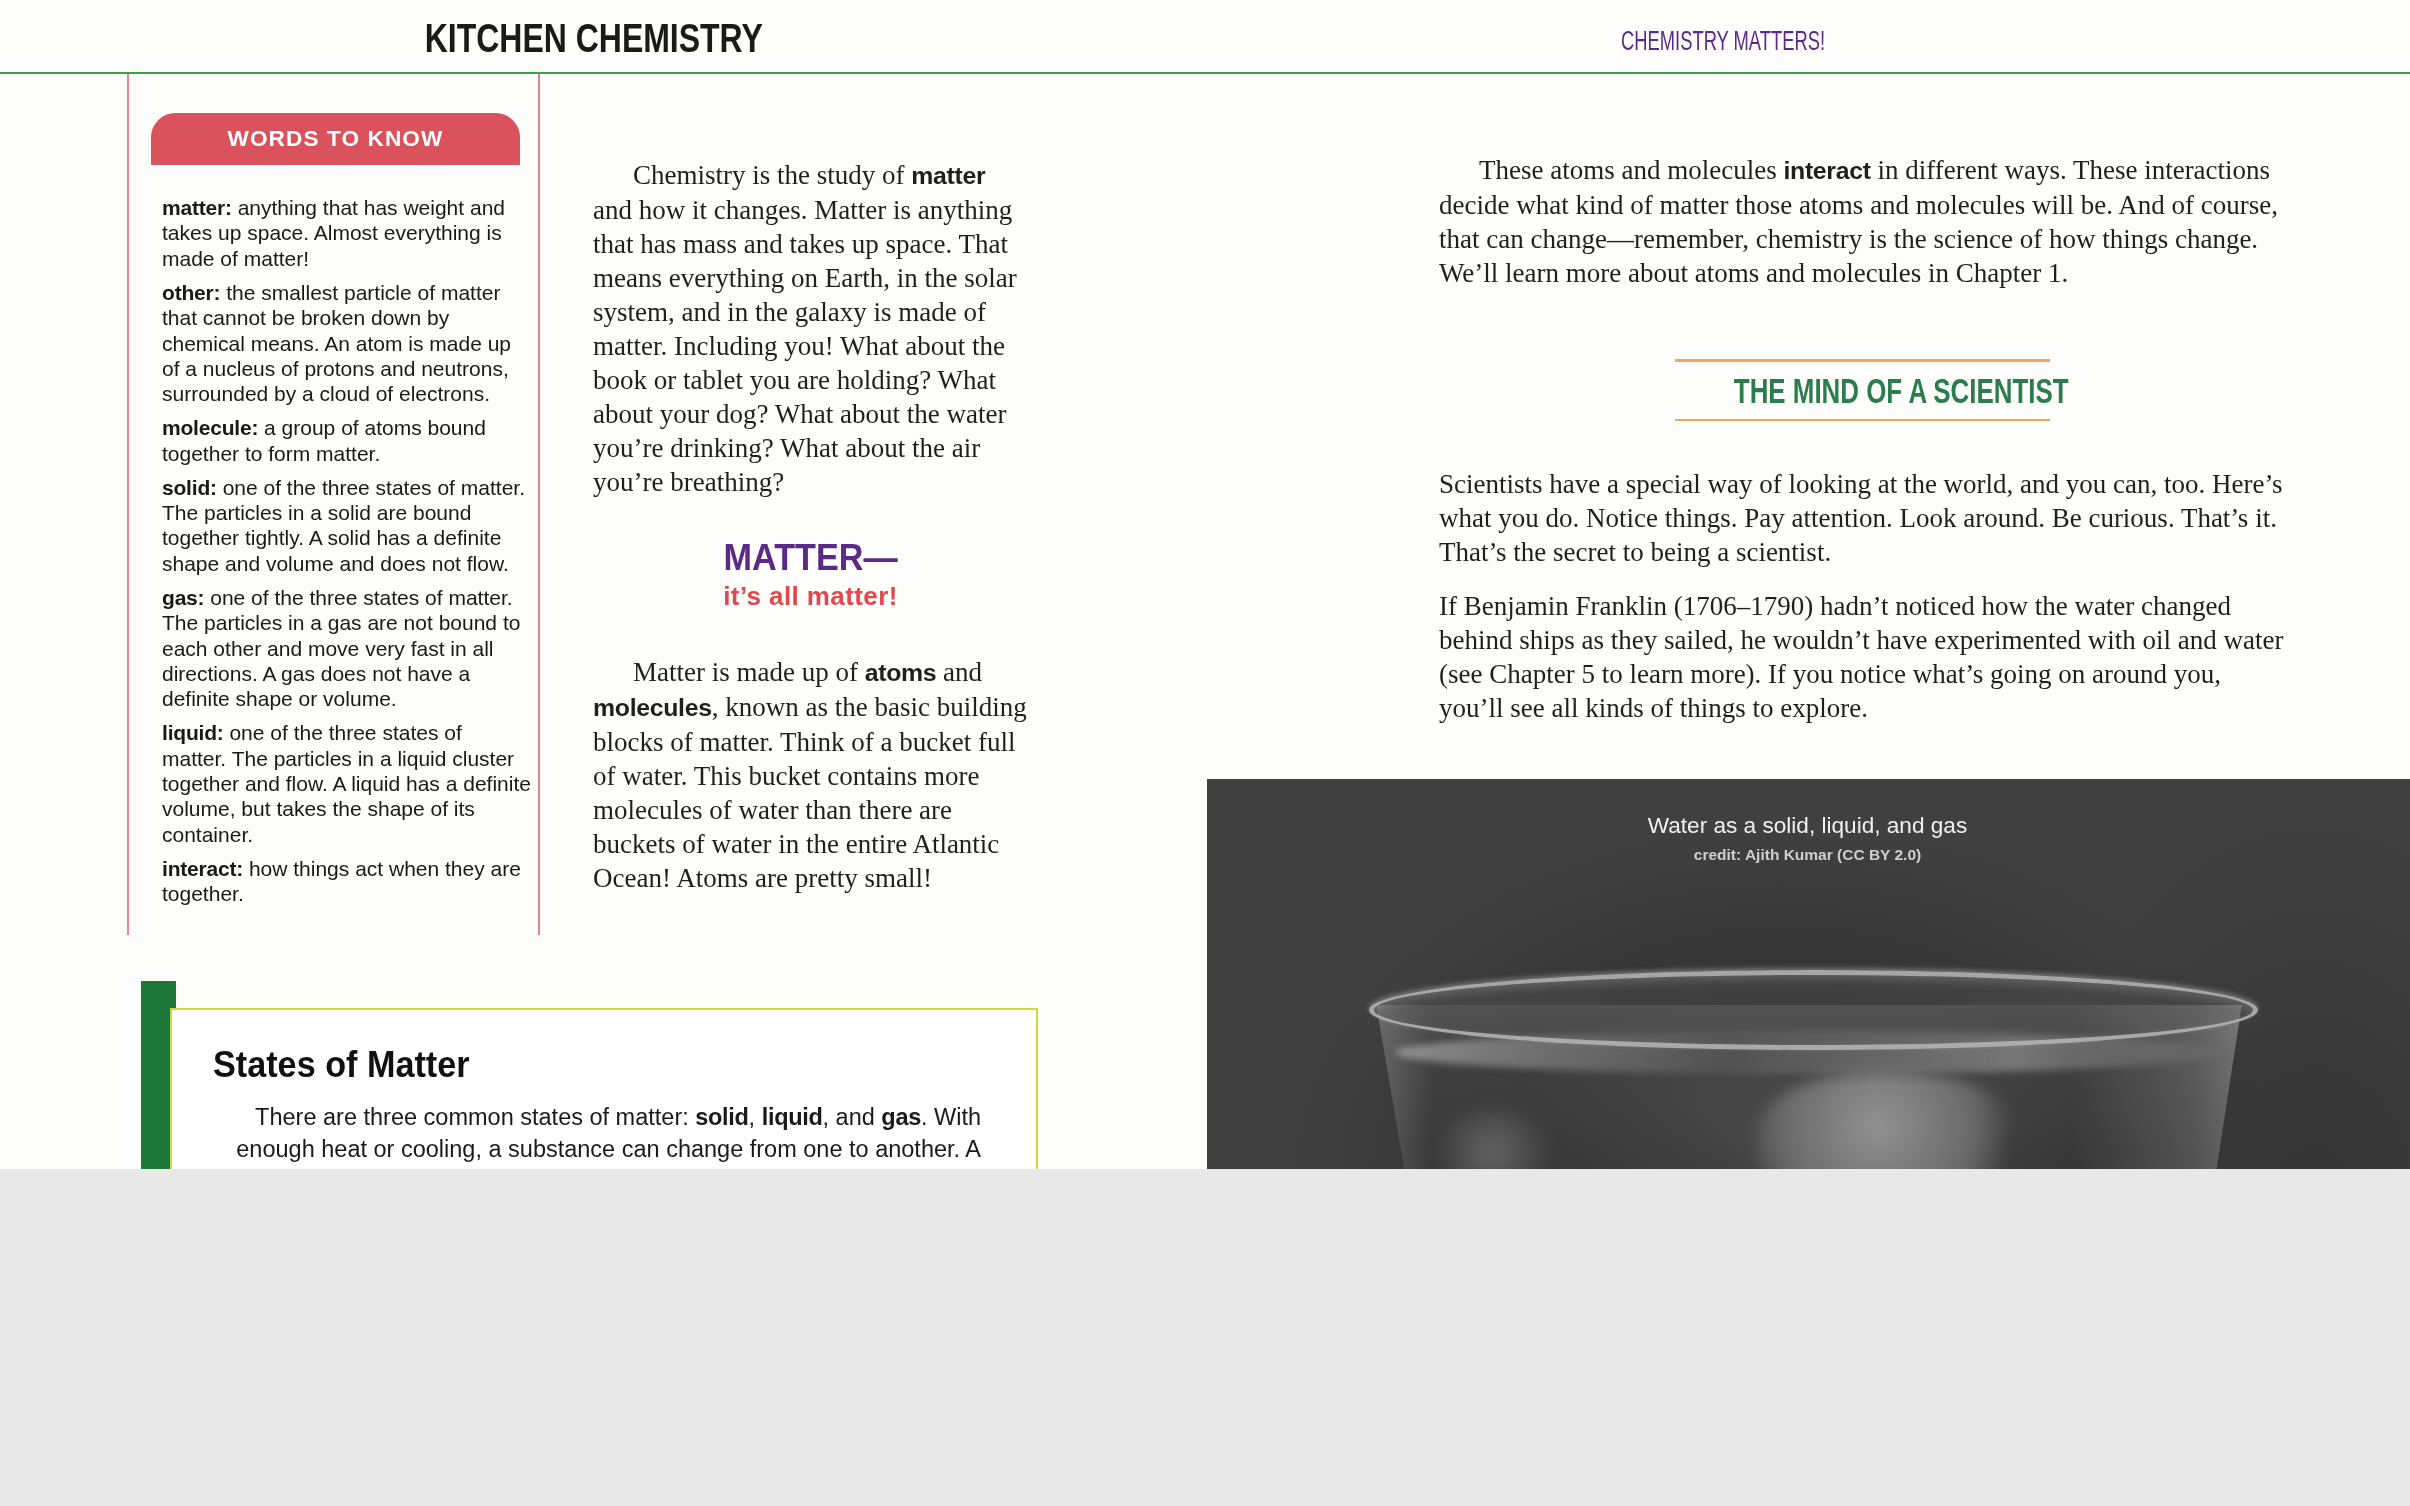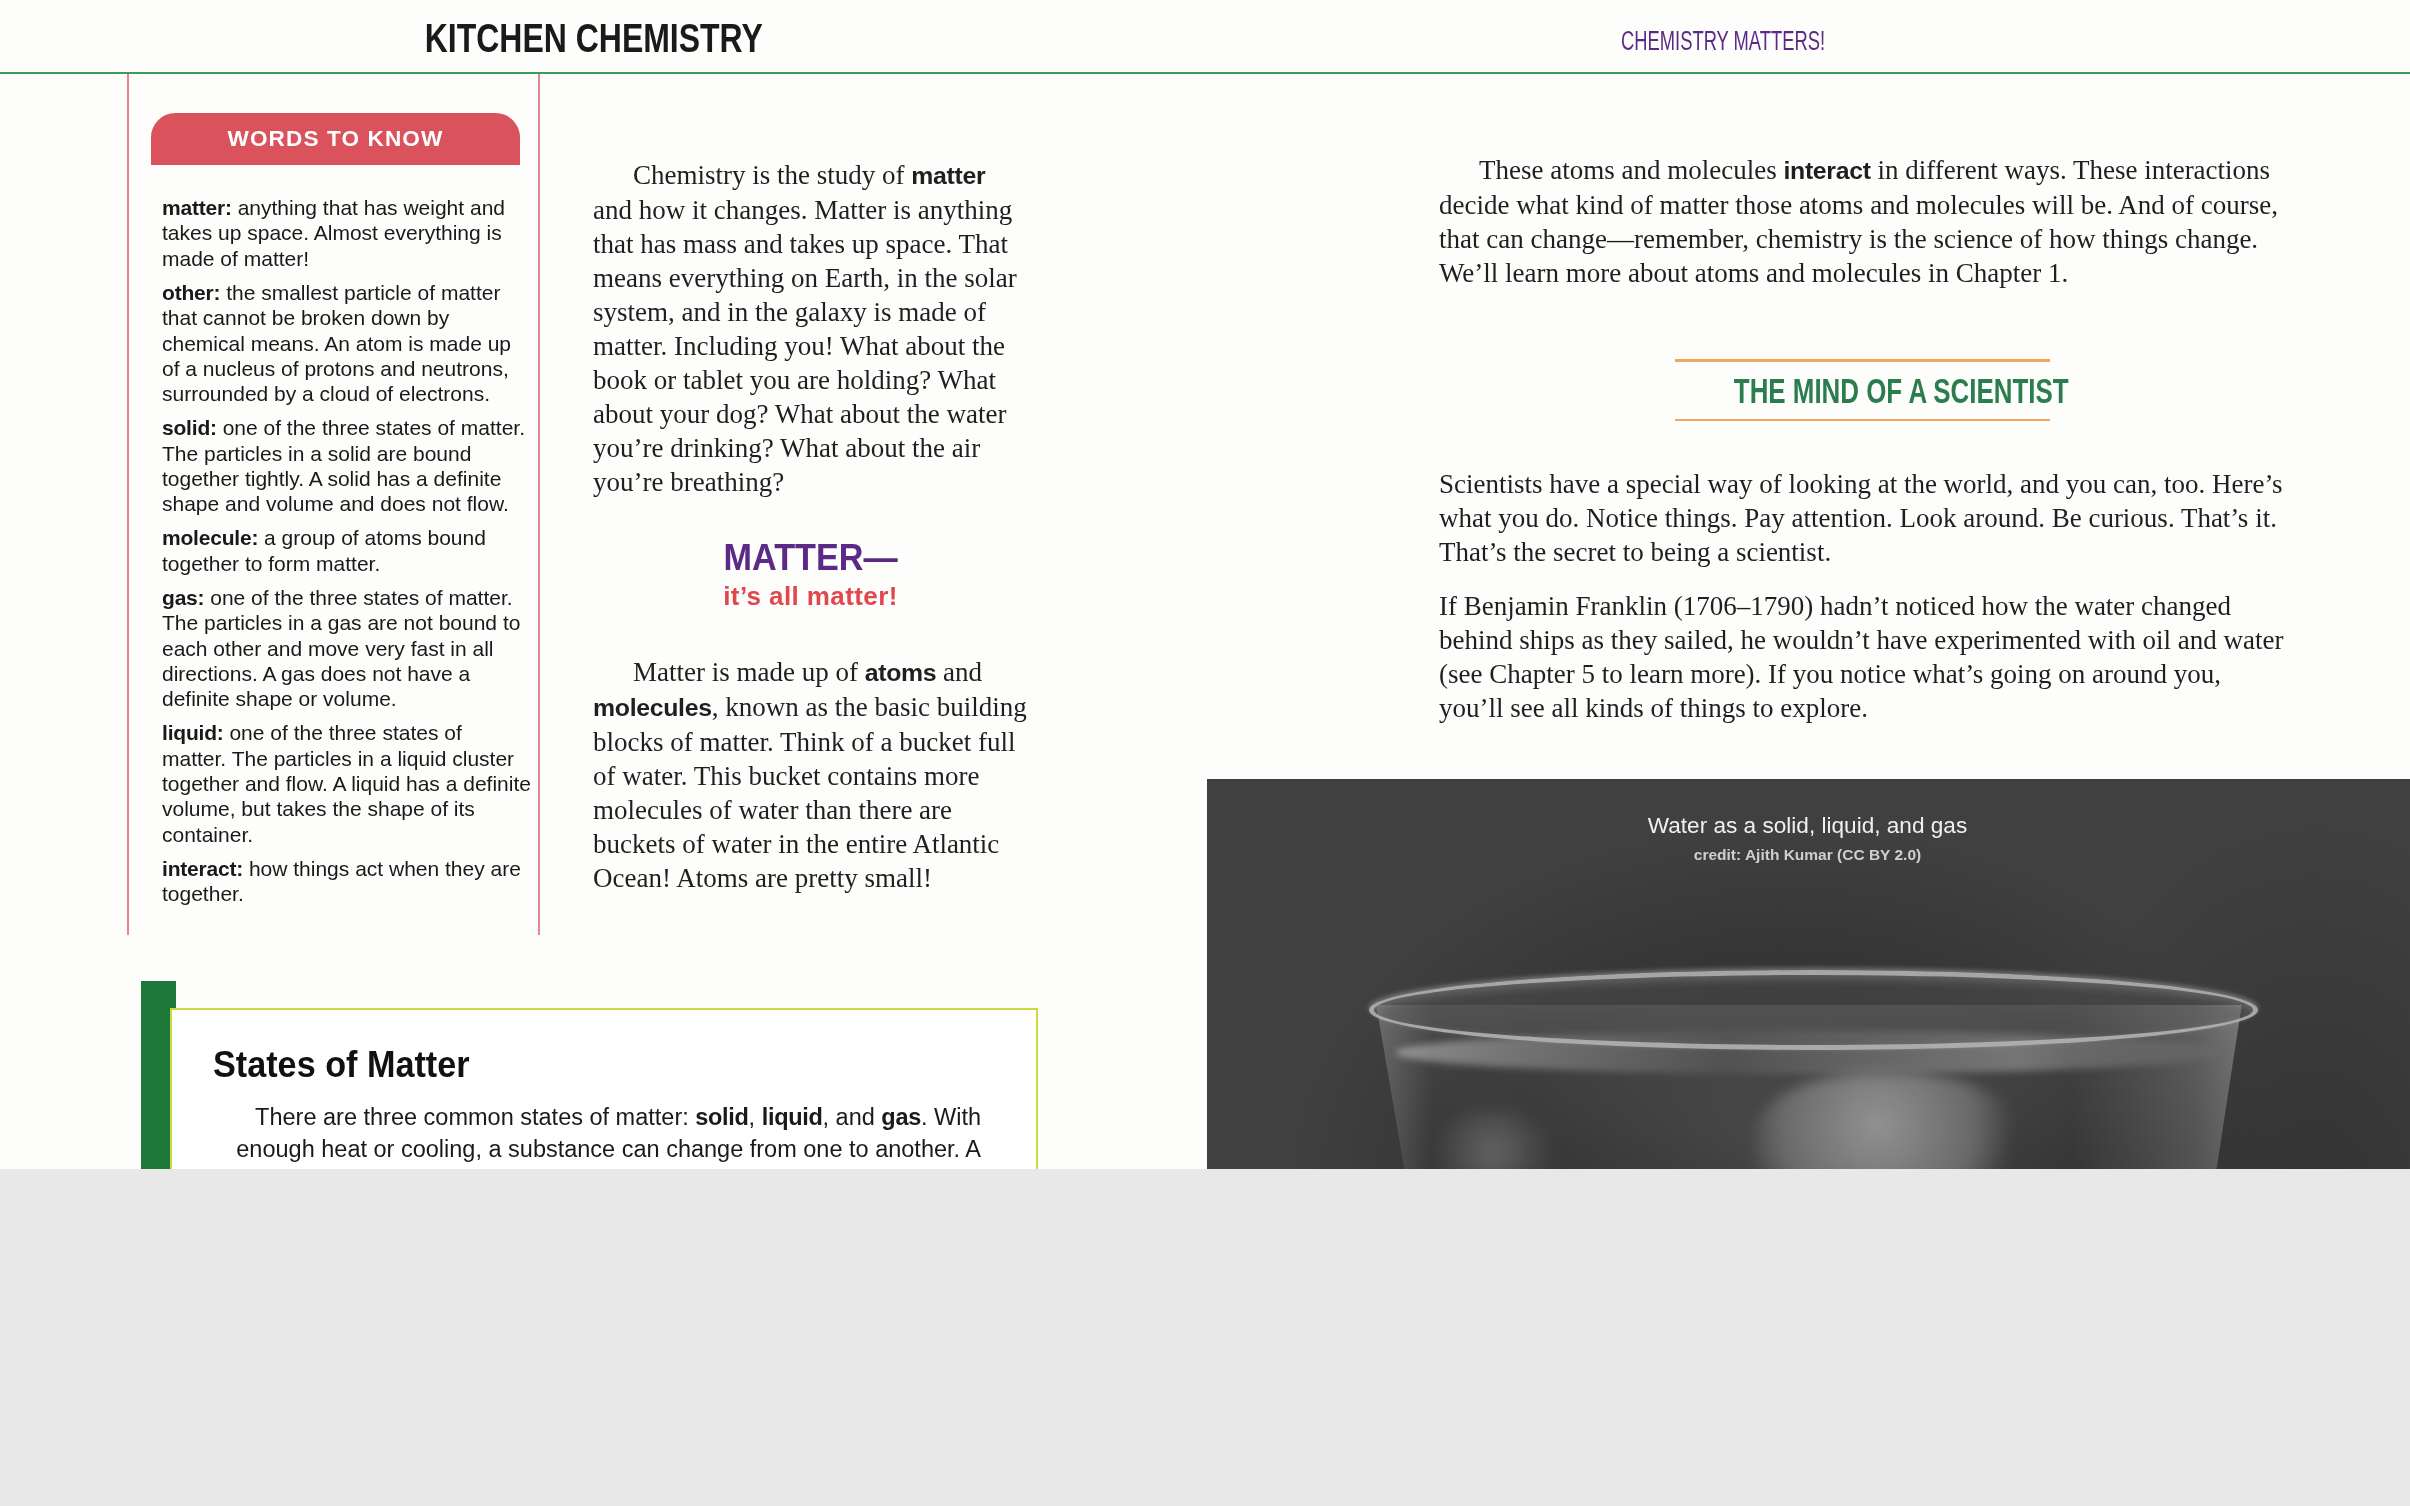--- a/index.html
+++ b/index.html
@@ -122,8 +122,8 @@
   <div class="abs glossary">
     <p class="def"><b>matter:</b><span> anything that has weight and takes up space. Almost everything is made of matter!</span></p>
     <p class="def"><b>other:</b><span> the smallest particle of matter that cannot be broken down by chemical means. An atom is made up of a nucleus of protons and neutrons, surrounded by a cloud of electrons.</span></p>
+    <p class="def"><b>molecule:</b><span> a group of atoms bound together to form matter.</span></p>
     <p class="def"><b>solid:</b><span> one of the three states of matter. The particles in a solid are bound together tightly. A solid has a definite shape and volume and does not flow.</span></p>
-    <p class="def"><b>molecule:</b><span> a group of atoms bound together to form matter.</span></p>
     <p class="def"><b>gas:</b><span> one of the three states of matter. The particles in a gas are not bound to each other and move very fast in all directions. A gas does not have a definite shape or volume.</span></p>
     <p class="def"><b>liquid:</b><span> one of the three states of matter. The particles in a liquid cluster together and flow. A liquid has a definite volume, but takes the shape of its container.</span></p>
     <p class="def"><b>interact:</b><span> how things act when they are together.</span></p>

